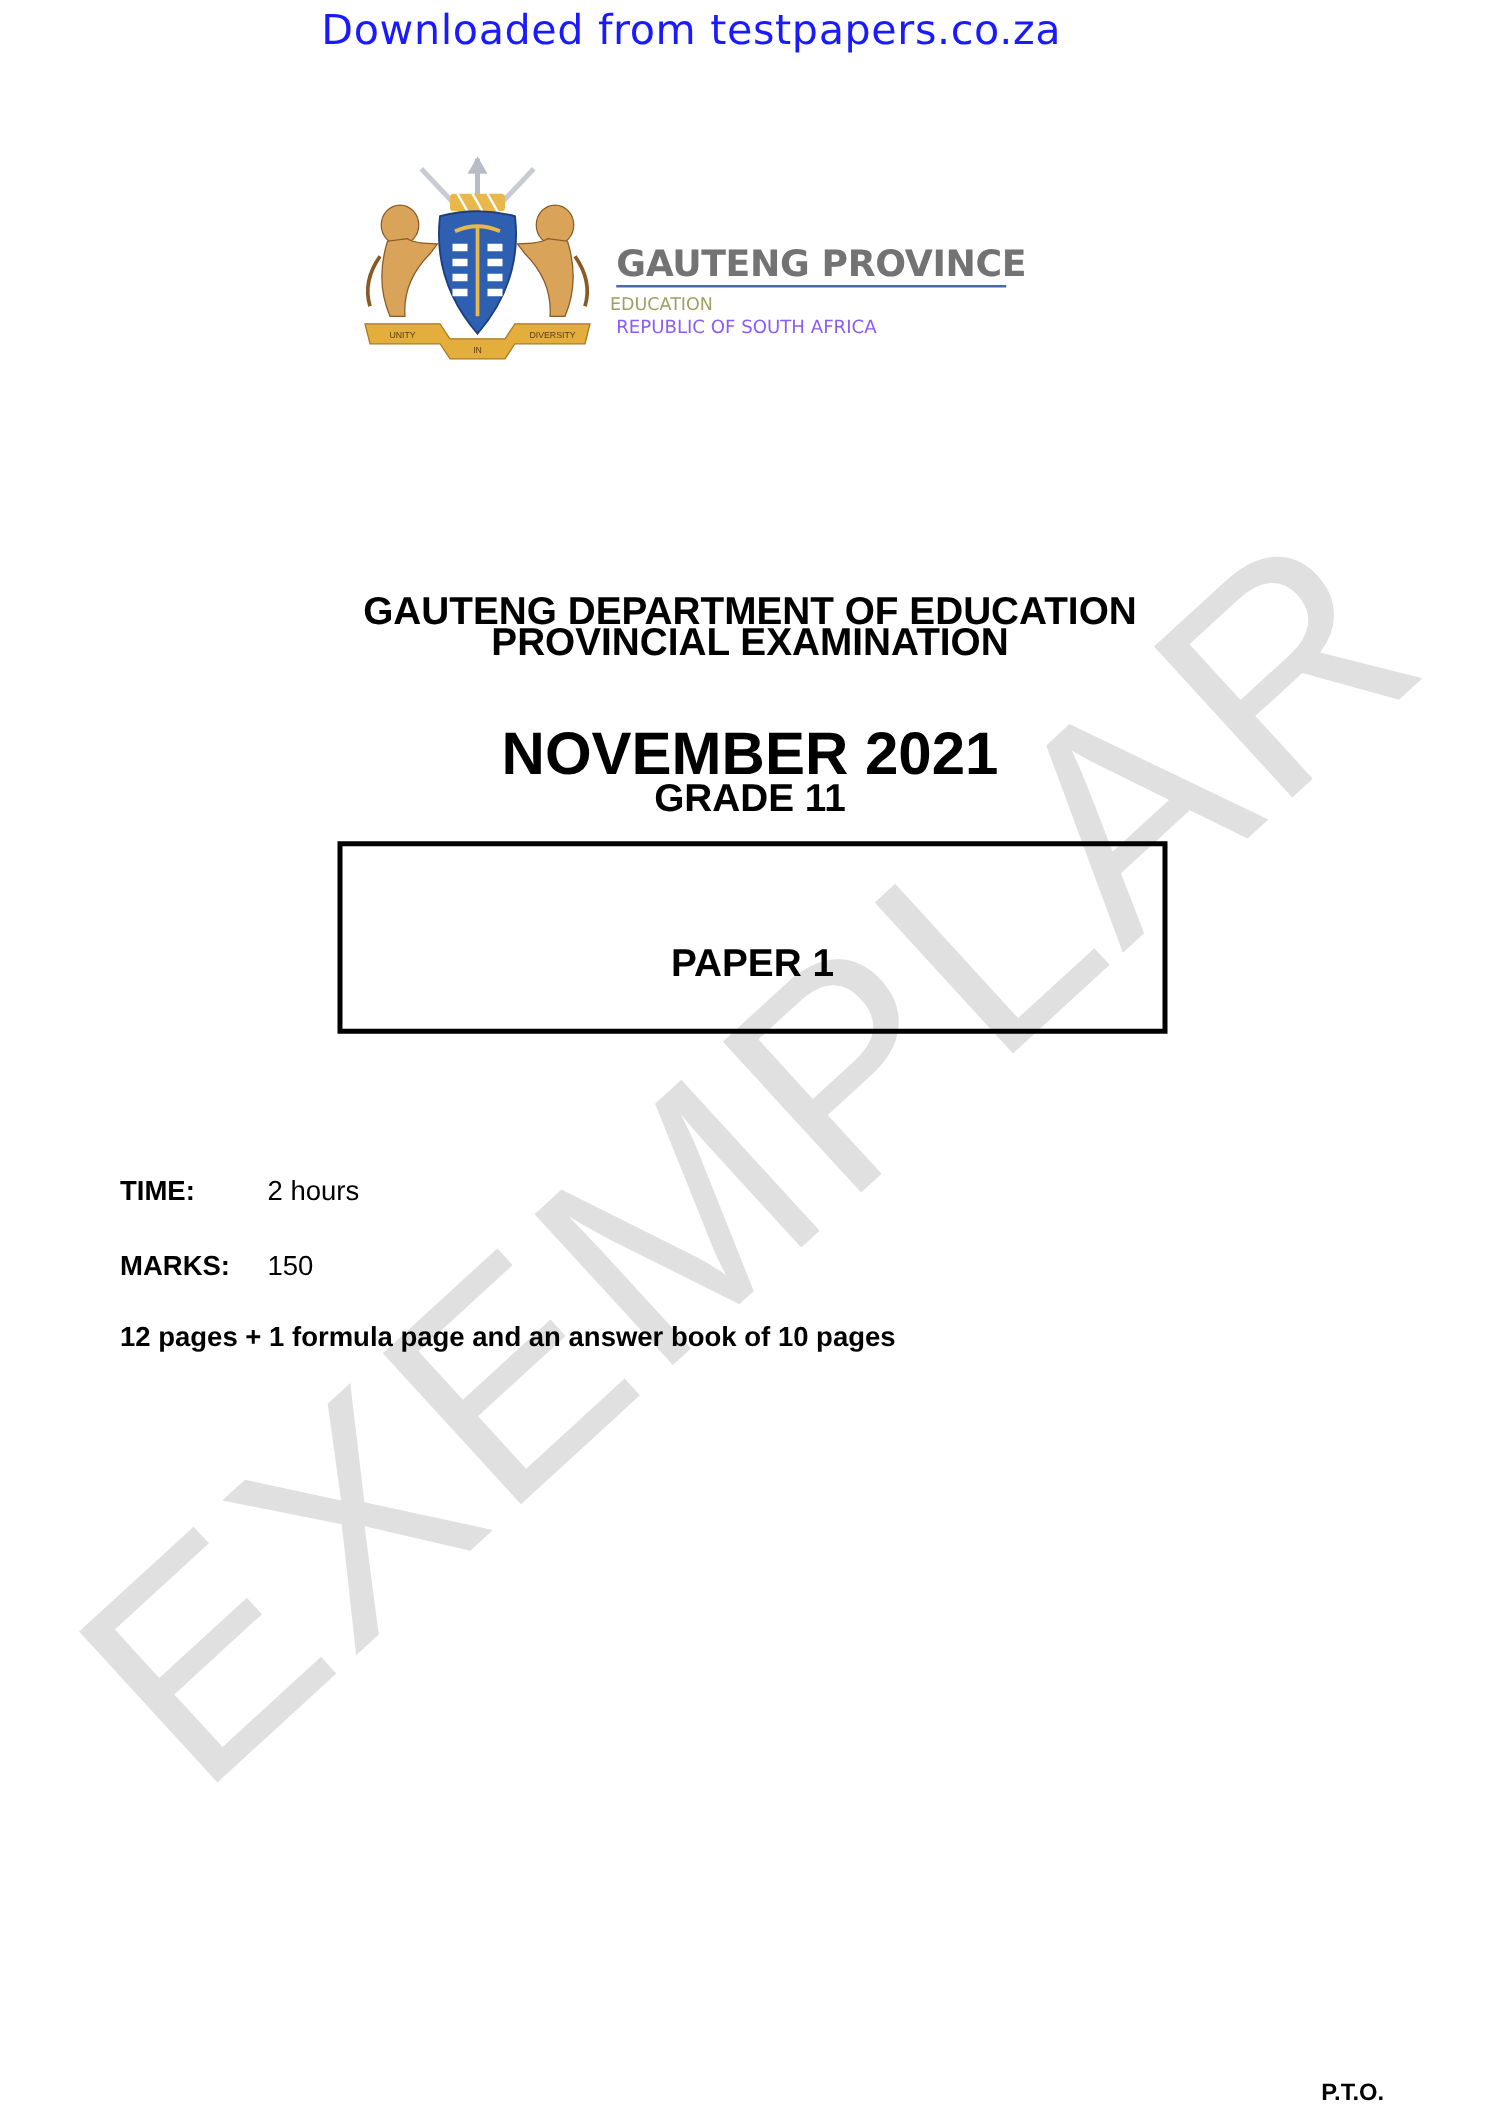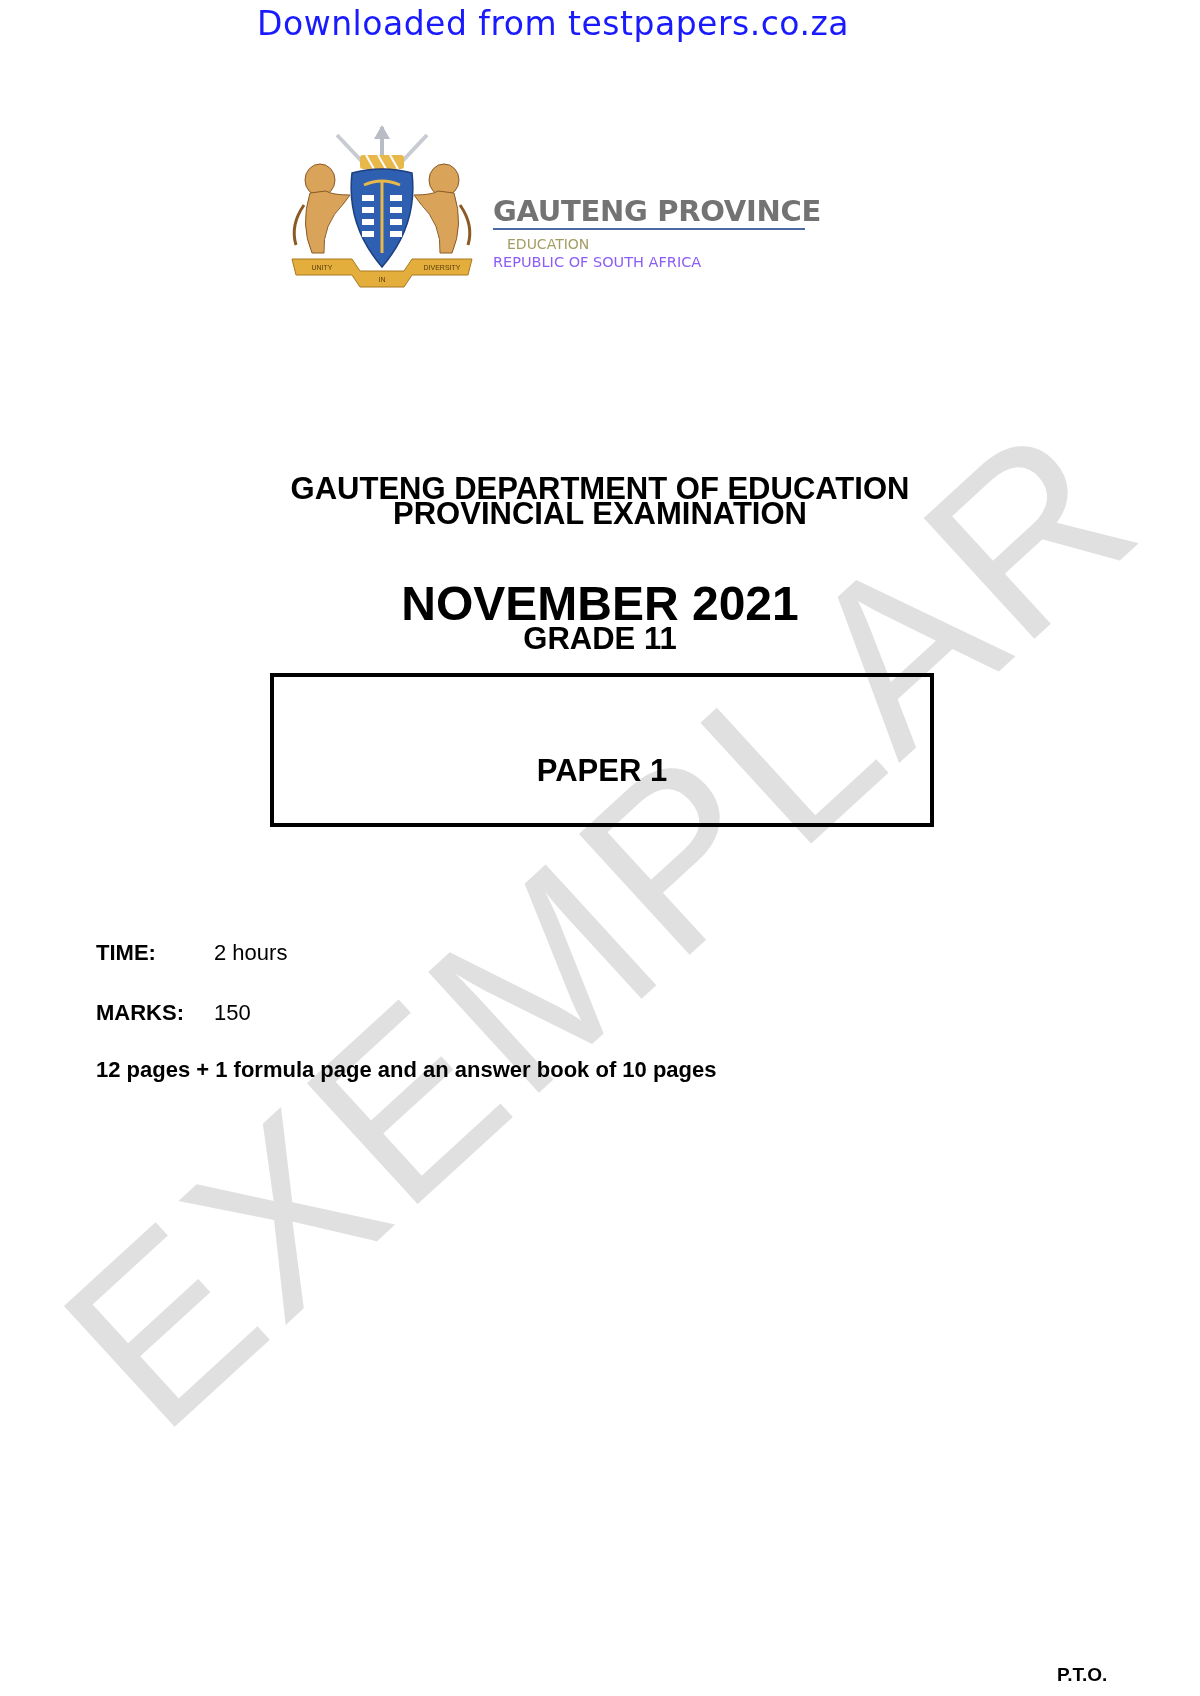--- a/index.html
+++ b/index.html
@@ -12,7 +12,7 @@
     .logo { left: 262px; top: 120px; width: 600px; height: 180px; }
     .logo-title { position: absolute; left: 231px; top: 74px; font-family: "DejaVu Sans", sans-serif; font-weight: bold; font-size: 29px; color: #737373; letter-spacing: -0.3px; }
     .logo-rule { position: absolute; left: 231px; top: 108px; width: 312px; height: 2px; background: #4a6aa8; }
-    .logo-sub1 { position: absolute; left: 245px; top: 116px; font-family: "DejaVu Sans", sans-serif; font-size: 14px; color: #a39d62; }
+    .logo-sub1 { position: absolute; left: 226px; top: 116px; font-family: "DejaVu Sans", sans-serif; font-size: 14px; color: #a39d62; }
     .logo-sub2 { position: absolute; left: 231px; top: 134px; font-family: "DejaVu Sans", sans-serif; font-size: 14.5px; color: #8b5cf6; }
     .heading { left: 0; width: 1200px; text-align: center; font-weight: bold; }
     .h1 { top: 438px; font-size: 31px; margin-top: 33px; }

